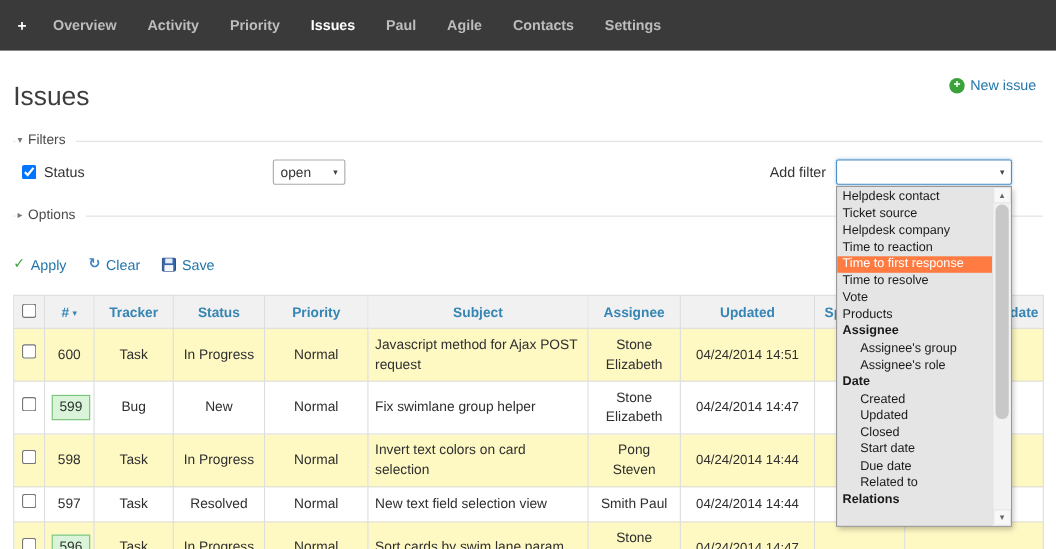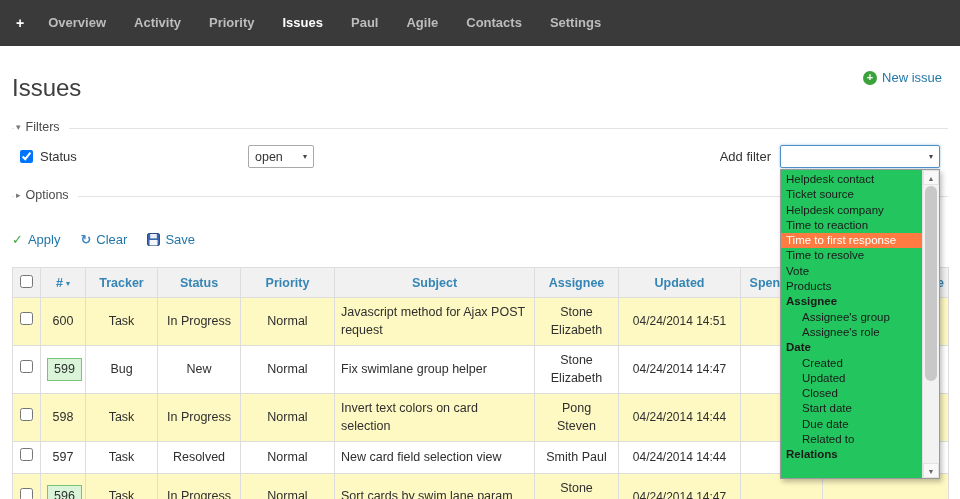--- a/index.html
+++ b/index.html
@@ -38,7 +38,7 @@
   .select { height:23px; border:1px solid #a9a9a9; background:#fff; display:inline-flex; align-items:center; justify-content:space-between; font-size:12.5px; padding:0 6px; border-radius:2px; cursor:pointer; }
   .open-select { width:66px; }
   .caret { font-size:8px; color:#444; margin-left:6px; }
-  .add-filter { margin-left:auto; display:flex; align-items:center; gap:9px; margin-right:8px; }
+  .add-filter { margin-left:auto; display:flex; align-items:center; gap:9px; margin-right:28px; }
   .af-select { width:160px; border-color:#4d90c7; box-shadow:0 0 3px rgba(77,144,199,.55); position:relative; justify-content:flex-end; }
 
   

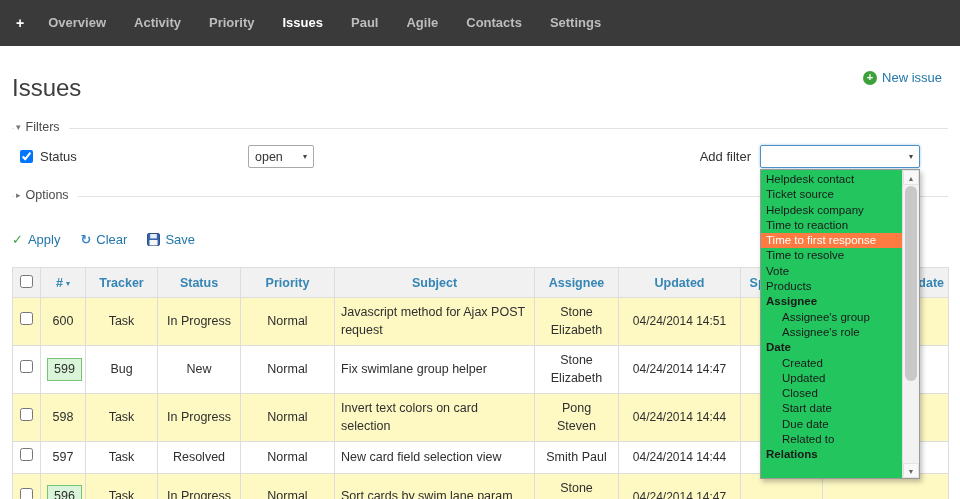--- a/index.html
+++ b/index.html
@@ -42,7 +42,7 @@
   .af-select { width:160px; border-color:#4d90c7; box-shadow:0 0 3px rgba(77,144,199,.55); position:relative; justify-content:flex-end; }
 
   
-  .dropdown { position:absolute; top:23px; left:-1px; width:160px; height:310px; background:#22c55e; border:1px solid #999; box-shadow:2px 3px 5px rgba(0,0,0,.25); display:flex; z-index:50; cursor:default; }
+  .dropdown { position:absolute; top:23px; left:-1px; width:160px; height:310px; background:#e5e5e5; border:1px solid #999; box-shadow:2px 3px 5px rgba(0,0,0,.25); display:flex; z-index:50; cursor:default; }
   .dd-items { flex:1; padding-top:2px; overflow:hidden; }
   .dd-item { height:15.3px; line-height:15.3px; font-size:11.5px; padding-left:5px; white-space:nowrap; overflow:hidden; color:#1a1a1a; cursor:pointer; }
   .dd-item.indent { padding-left:21px; }

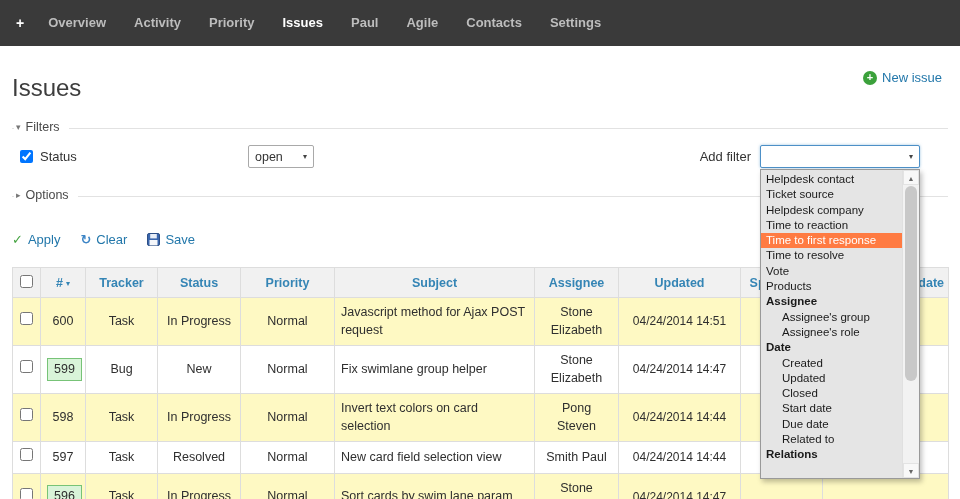--- a/index.html
+++ b/index.html
@@ -282,7 +282,7 @@
           <td>Task</td>
           <td>Resolved</td>
           <td>Normal</td>
-          <td class="subject">New card field selection view</td>
+          <td class="subject">New text field selection view</td>
           <td>Smith Paul</td>
           <td class="updated">04/24/2014 14:44</td>
           <td></td>

